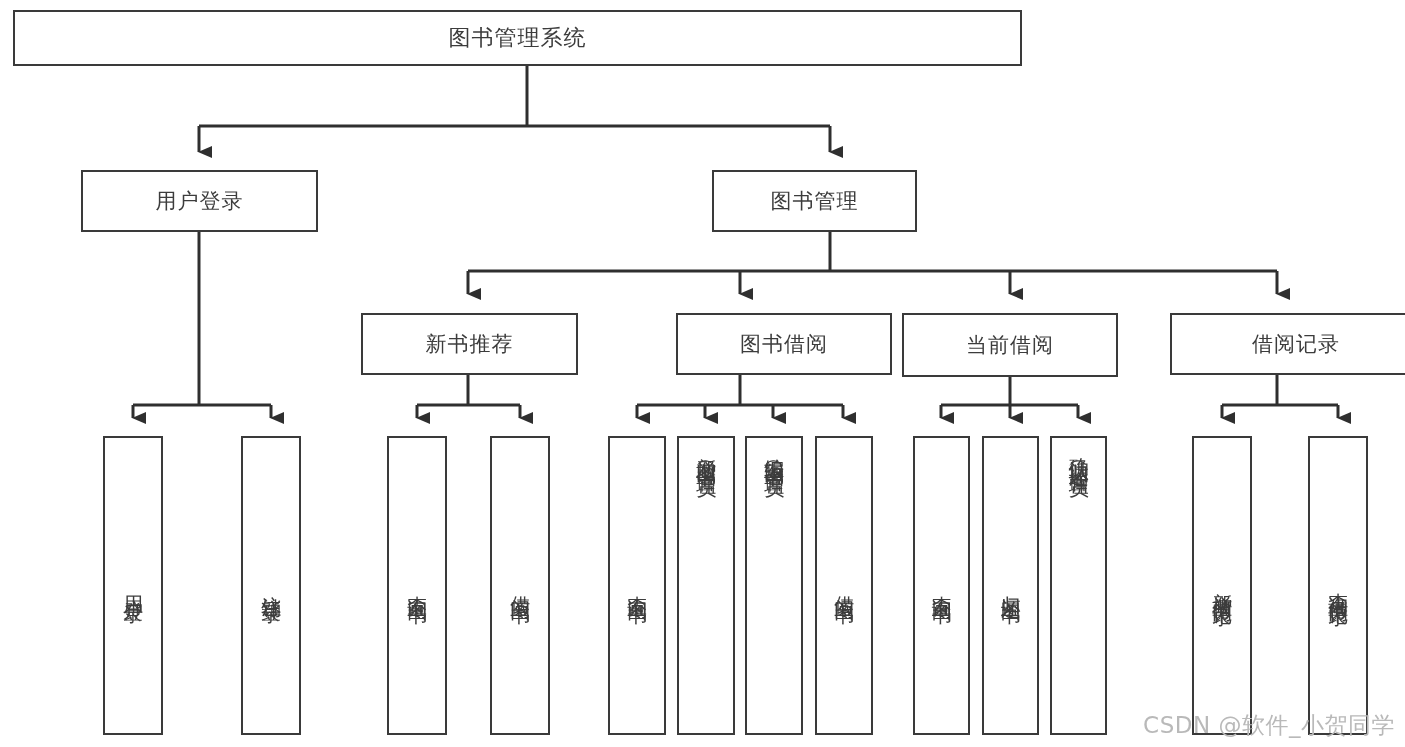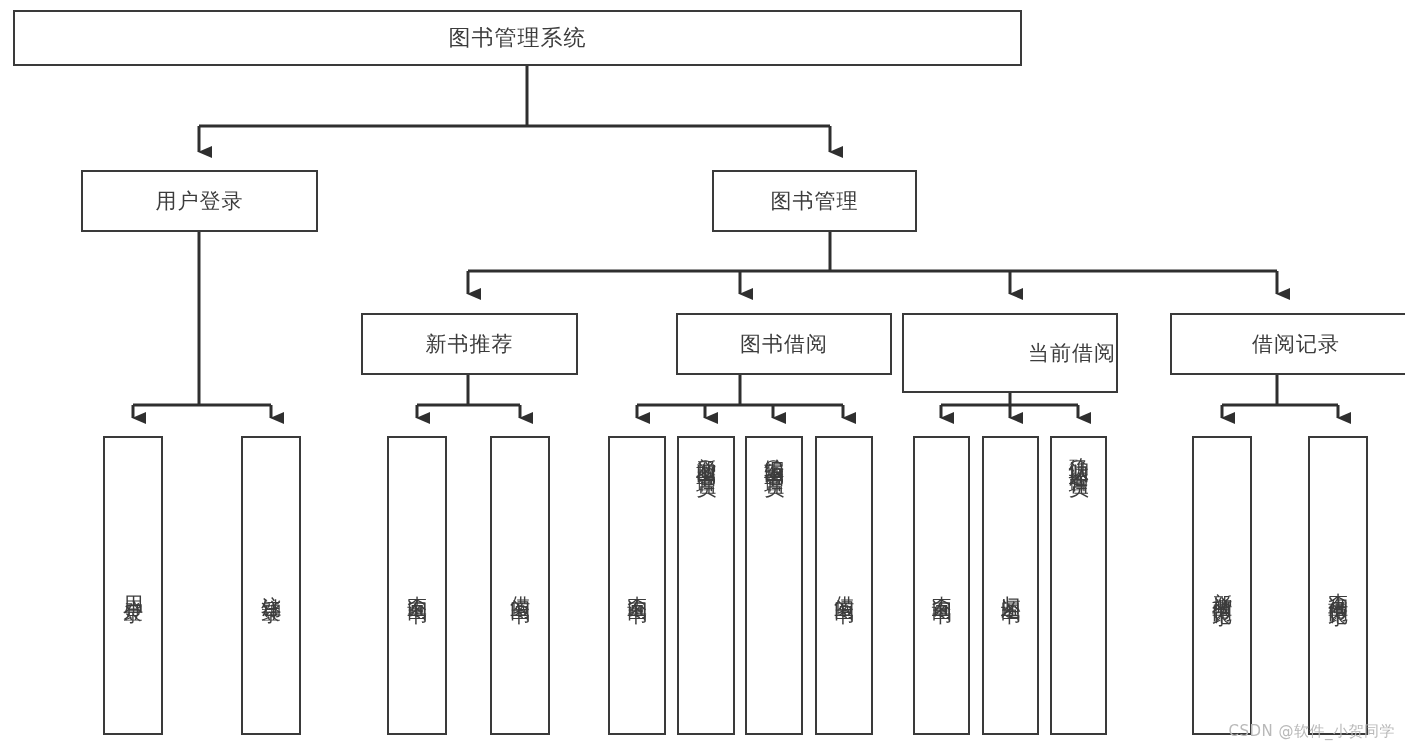--- a/index.html
+++ b/index.html
@@ -159,7 +159,7 @@
     <span class="label">图书借阅</span>
   </div>
 
-  <div class="node h" style="left:902px; top:313px; width:216px; height:80px;justify-content:flex-end;">
+  <div class="node h" style="left:902px; top:313px; width:216px; height:64px;">
     <span class="label">当前借阅</span>
   </div>
 

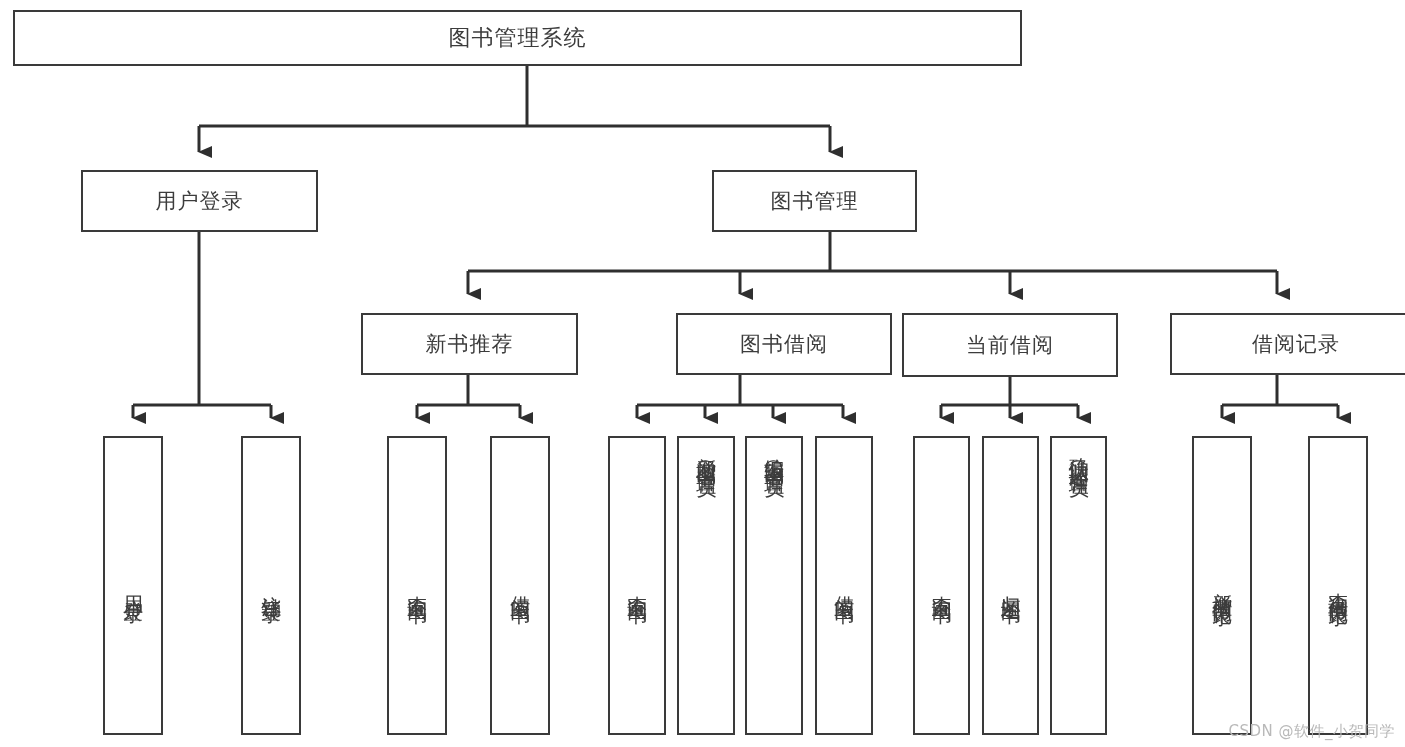--- a/index.html
+++ b/index.html
@@ -72,7 +72,7 @@
     position: absolute;
     right: 10px;
     bottom: 6px;
-    font-size: 15px;
+    font-size: 23px;
     color: #b9b9b9;
     letter-spacing: 0.5px;
     font-family: "DejaVu Sans", "Liberation Sans", sans-serif;

